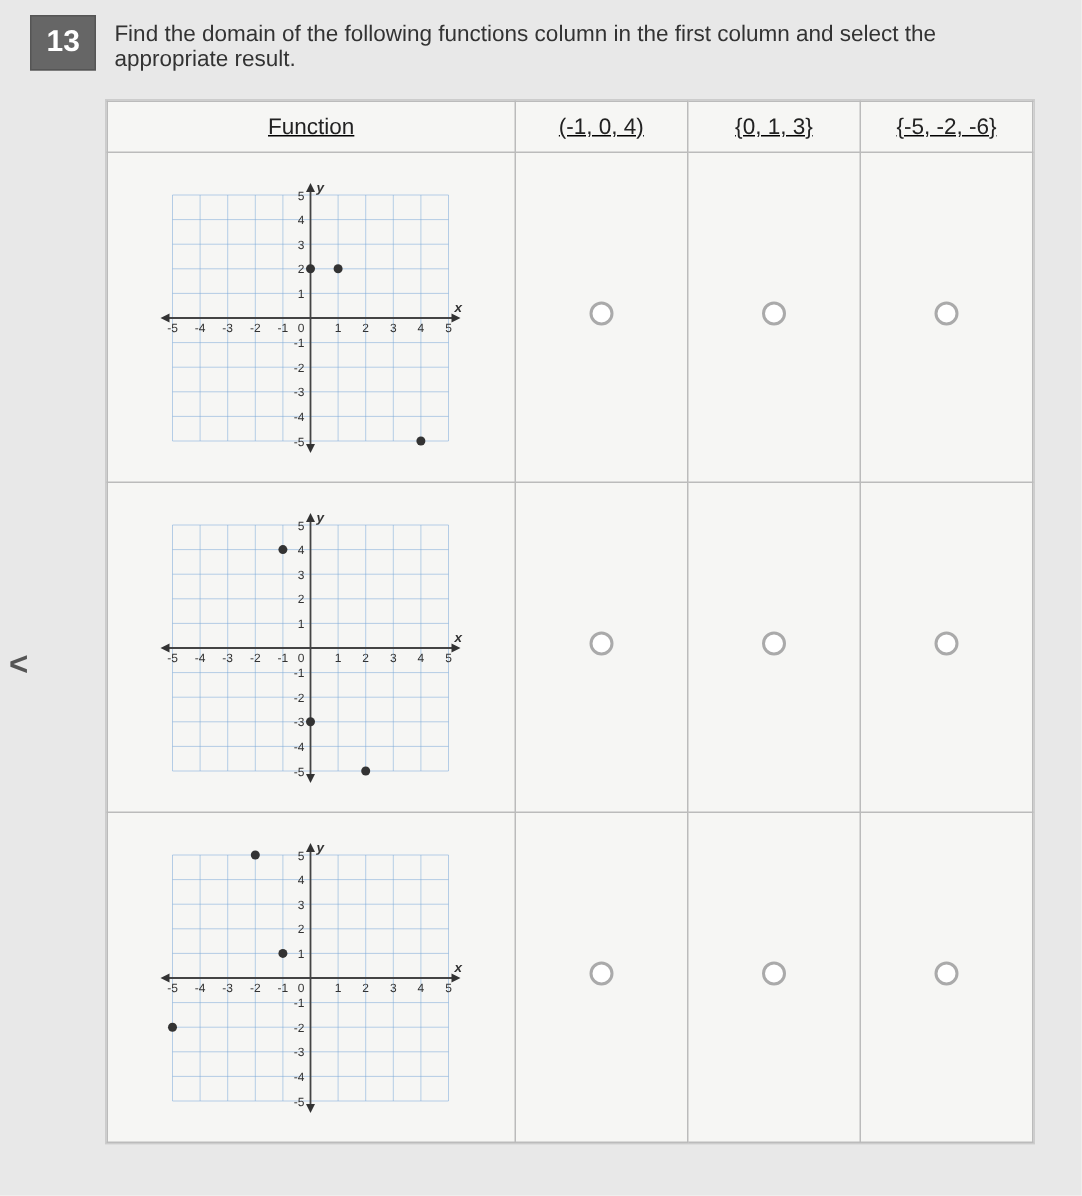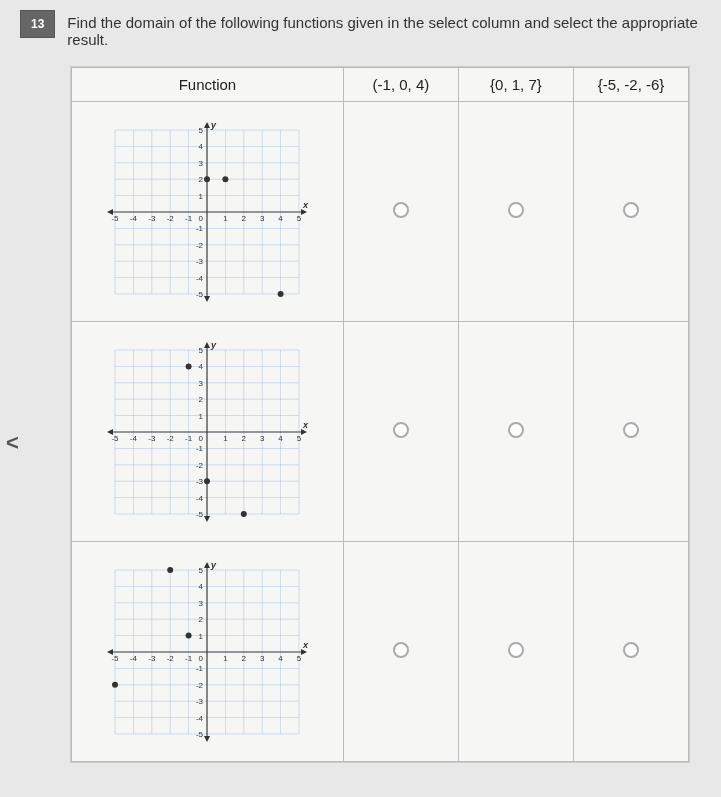--- a/index.html
+++ b/index.html
@@ -23,7 +23,7 @@
       font-weight: bold;
       padding: 6px 10px;
       border: 1px solid #555;
-      font-size: 12px;
+      font-size: 20px;
     }
     .prompt {
       font-size: 15px;

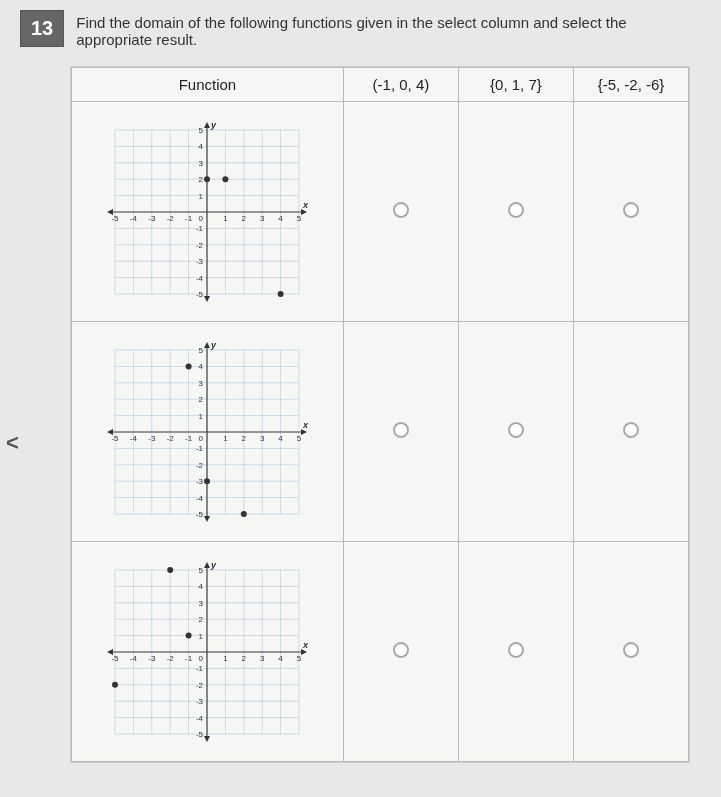--- a/index.html
+++ b/index.html
@@ -88,7 +88,7 @@
 
 <div class="header">
   <div class="qnum">13</div>
-  <div class="prompt">Find the domain of the following functions given in the select column and select the appropriate result.</div>
+  <div class="prompt">Find the domain of the following functions column in the first column and select the appropriate result.</div>
 </div>
 
 <div class="chevron">&lt;</div>

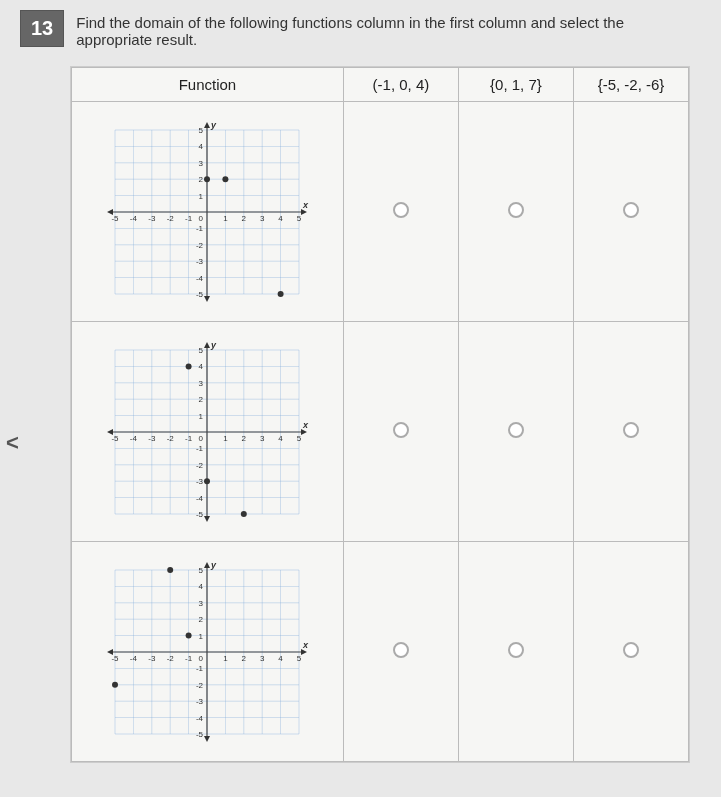--- a/index.html
+++ b/index.html
@@ -39,6 +39,7 @@
     table.grid {
       border-collapse: collapse;
       width: 100%;
+      text-decoration: underline;
     }
     table.grid th, table.grid td {
       border: 1px solid #bbb;

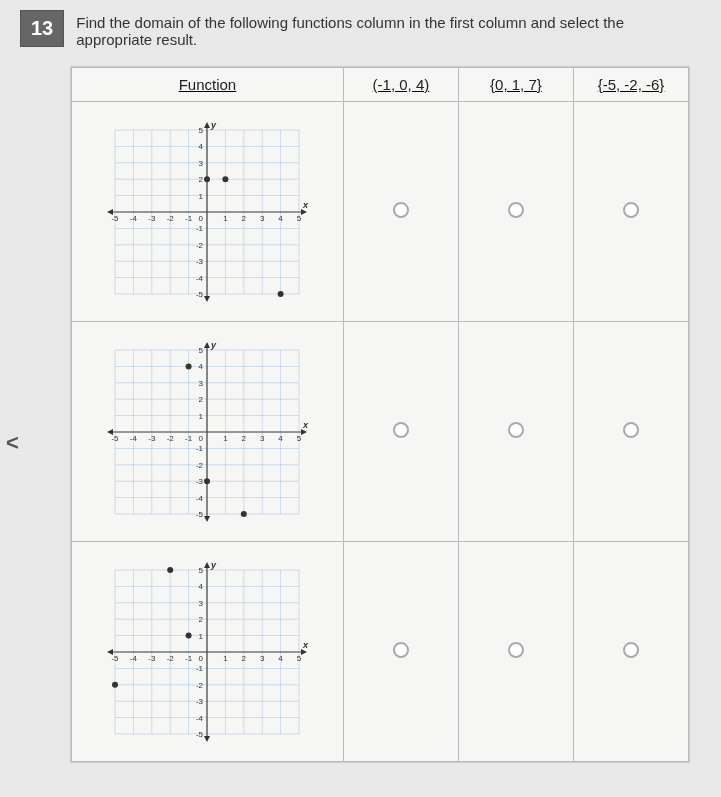--- a/index.html
+++ b/index.html
@@ -100,7 +100,7 @@
       <tr>
         <th class="func">Function</th>
         <th>(-1, 0, 4)</th>
-        <th>{0, 1, 7}</th>
+        <th>{0, 1, 3}</th>
         <th>{-5, -2, -6}</th>
       </tr>
     </thead>

